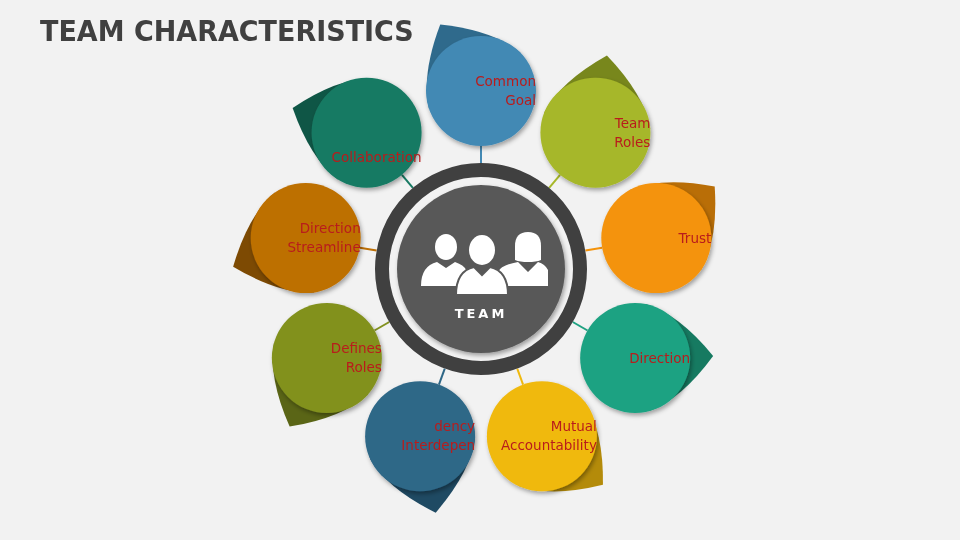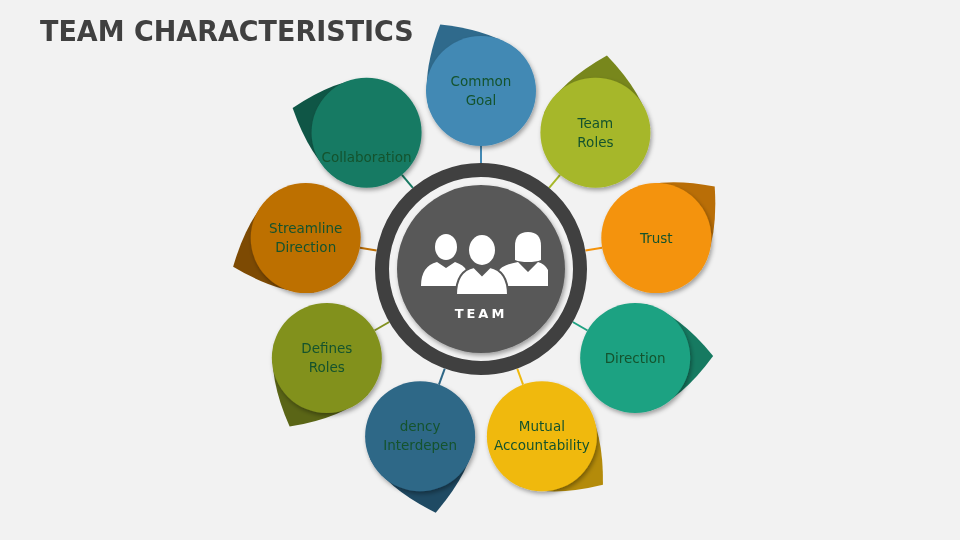--- a/index.html
+++ b/index.html
@@ -6,7 +6,7 @@
   body { width: 960px; height: 540px; background: #f2f2f2; position: relative; overflow: hidden; font-family: "Liberation Sans", "DejaVu Sans", sans-serif; }
   .title { position: absolute; left: 40px; top: 14px; font-size: 29px; font-weight: bold; color: #404040; letter-spacing: 0px; font-family: "DejaVu Sans", sans-serif; transform: scaleX(0.93); transform-origin: left top; }
   svg.diagram { position: absolute; left: 0; top: 0; }
-  .node-label { position: absolute; width: 110px; text-align: center; color: #14532d; font-size: 13.5px; line-height: 19px; font-family: "DejaVu Sans", sans-serif; transform: translate(-50%, -50%); }
+  .node-label { position: absolute; width: 110px; text-align: right; color: #b91c1c; font-size: 13.5px; line-height: 19px; font-family: "DejaVu Sans", sans-serif; transform: translate(-50%, -50%); }
   .center-label { position: absolute; left: 481px; top: 313px; transform: translate(-50%, -50%); color: #ffffff; font-weight: bold; font-size: 13px; letter-spacing: 3px; font-family: "DejaVu Sans", sans-serif; }
 </style>
 </head>

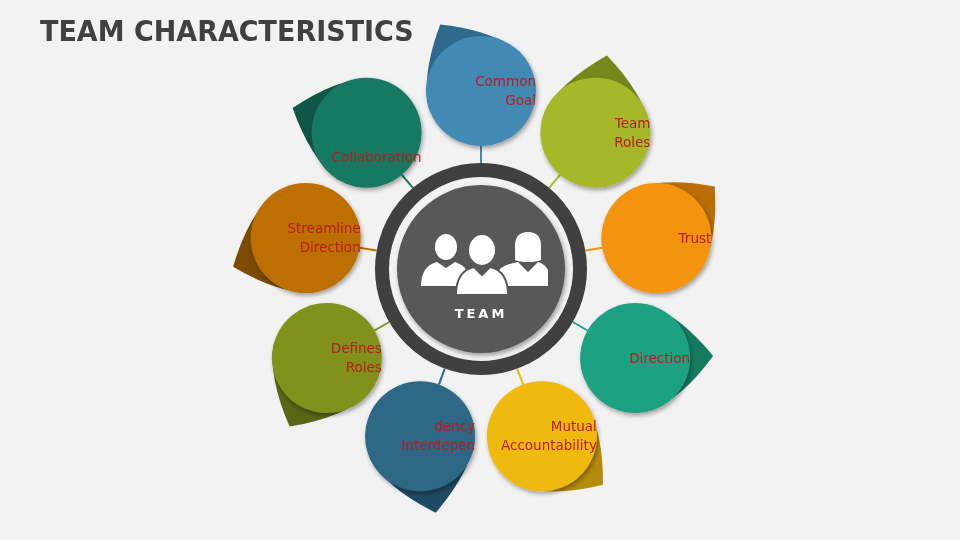--- a/index.html
+++ b/index.html
@@ -99,8 +99,8 @@
       <div>Roles</div>
     </div>
     <div class="node-label" style="left: 305.704px; top: 238.091px;">
+      <div>Direction</div>
       <div>Streamline</div>
-      <div>Direction</div>
     </div>
     <div class="node-label" style="left: 366.584px; top: 132.644px; margin-top: 24px;">
       <div>Collaboration</div>

